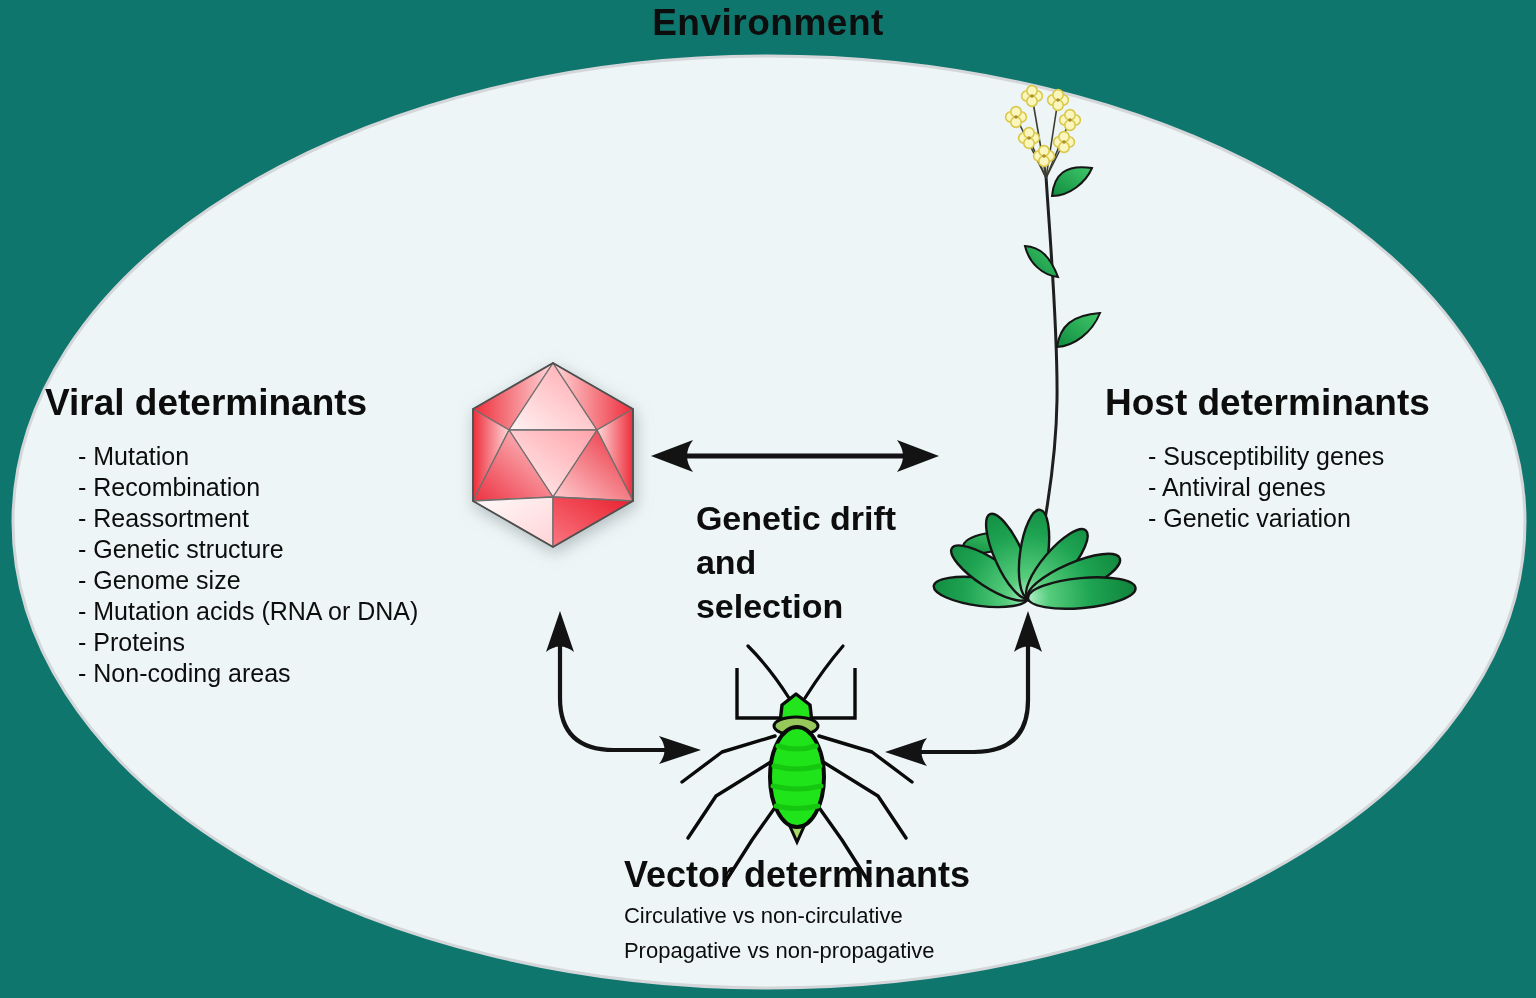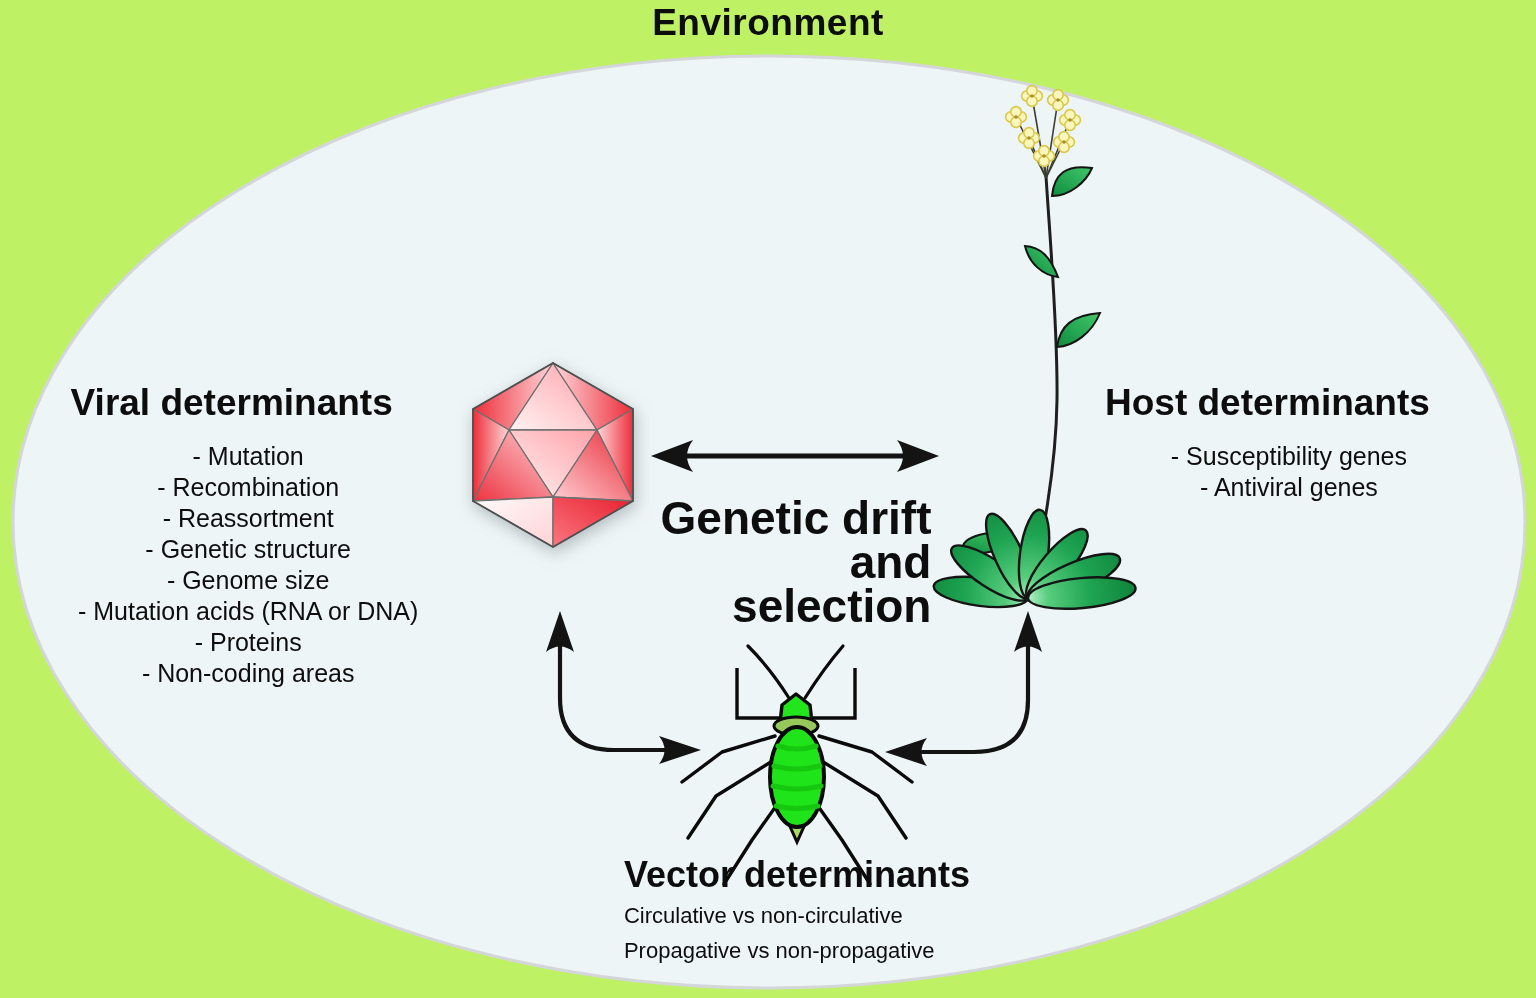--- a/index.html
+++ b/index.html
@@ -5,7 +5,7 @@
   html,body{margin:0;padding:0;background:#ffffff;}
   .canvas{
     position:relative;width:1536px;height:998px;overflow:hidden;
-    font-family:"Liberation Sans","DejaVu Sans",sans-serif;color:#0d0d0d;background:#bef264;
+    font-family:"Liberation Sans","DejaVu Sans",sans-serif;color:#0d0d0d;background:#0f766e;
   }
   .art{position:absolute;left:0;top:0;width:1536px;height:998px;}
   .abs{position:absolute;text-align:center;}

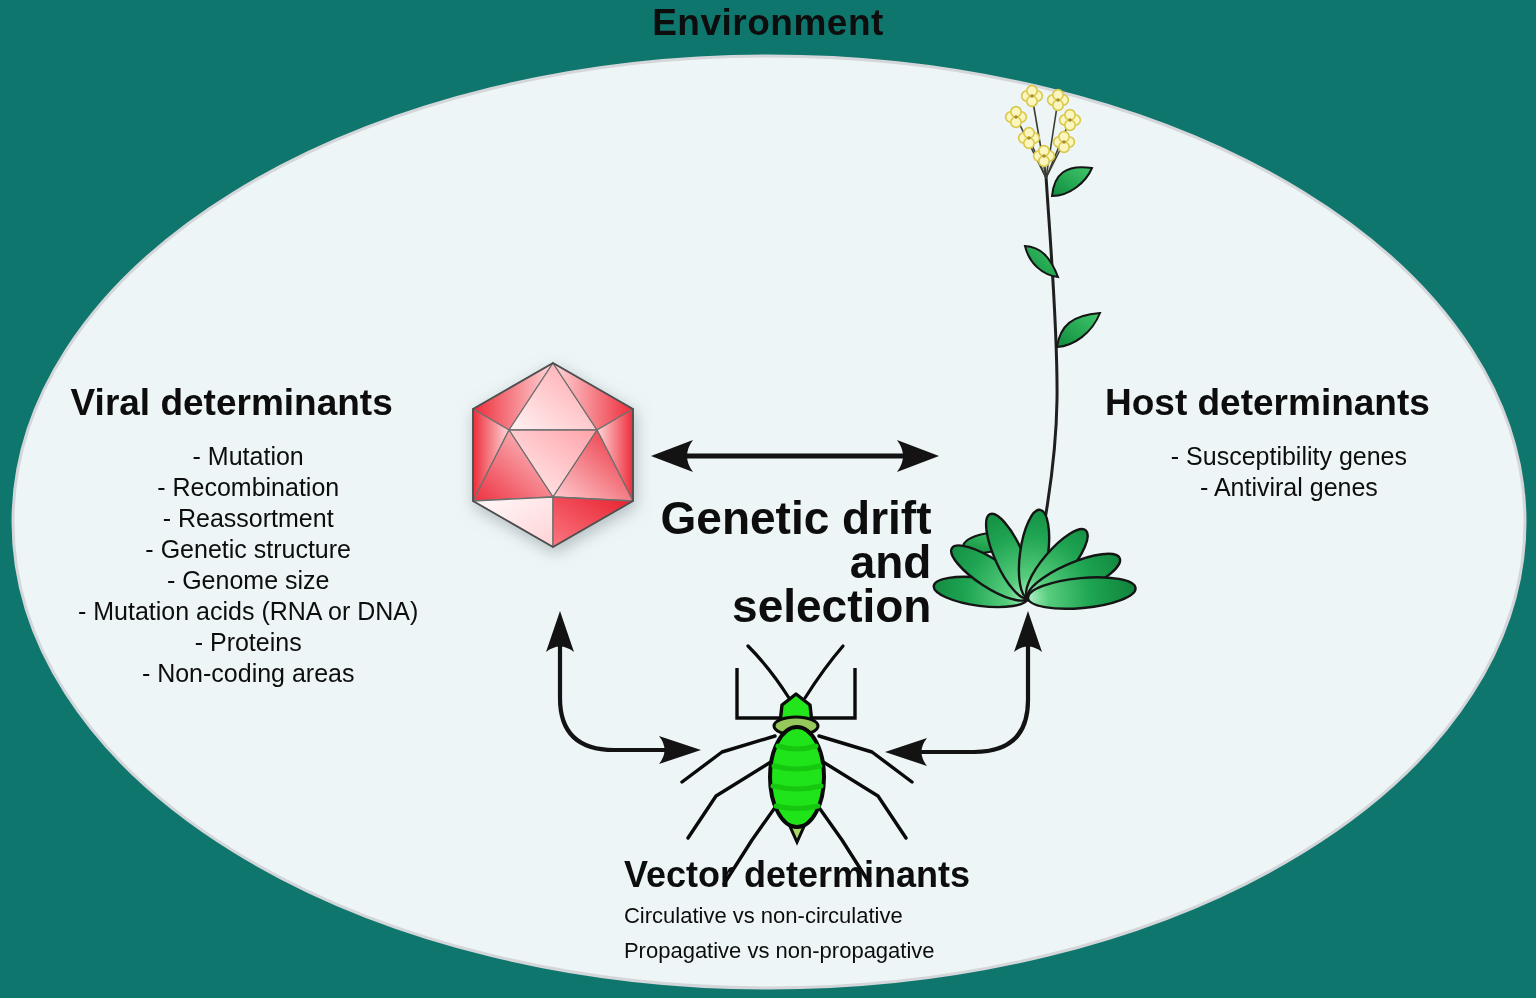--- a/index.html
+++ b/index.html
@@ -8,7 +8,7 @@
     font-family:"Liberation Sans","DejaVu Sans",sans-serif;color:#0d0d0d;background:#0f766e;
   }
   .art{position:absolute;left:0;top:0;width:1536px;height:998px;}
-  .abs{position:absolute;text-align:center;}
+  .abs{position:absolute;}
   .title{
     top:2px;left:0;width:100%;text-align:center;
     font-size:37px;font-weight:bold;letter-spacing:.5px;

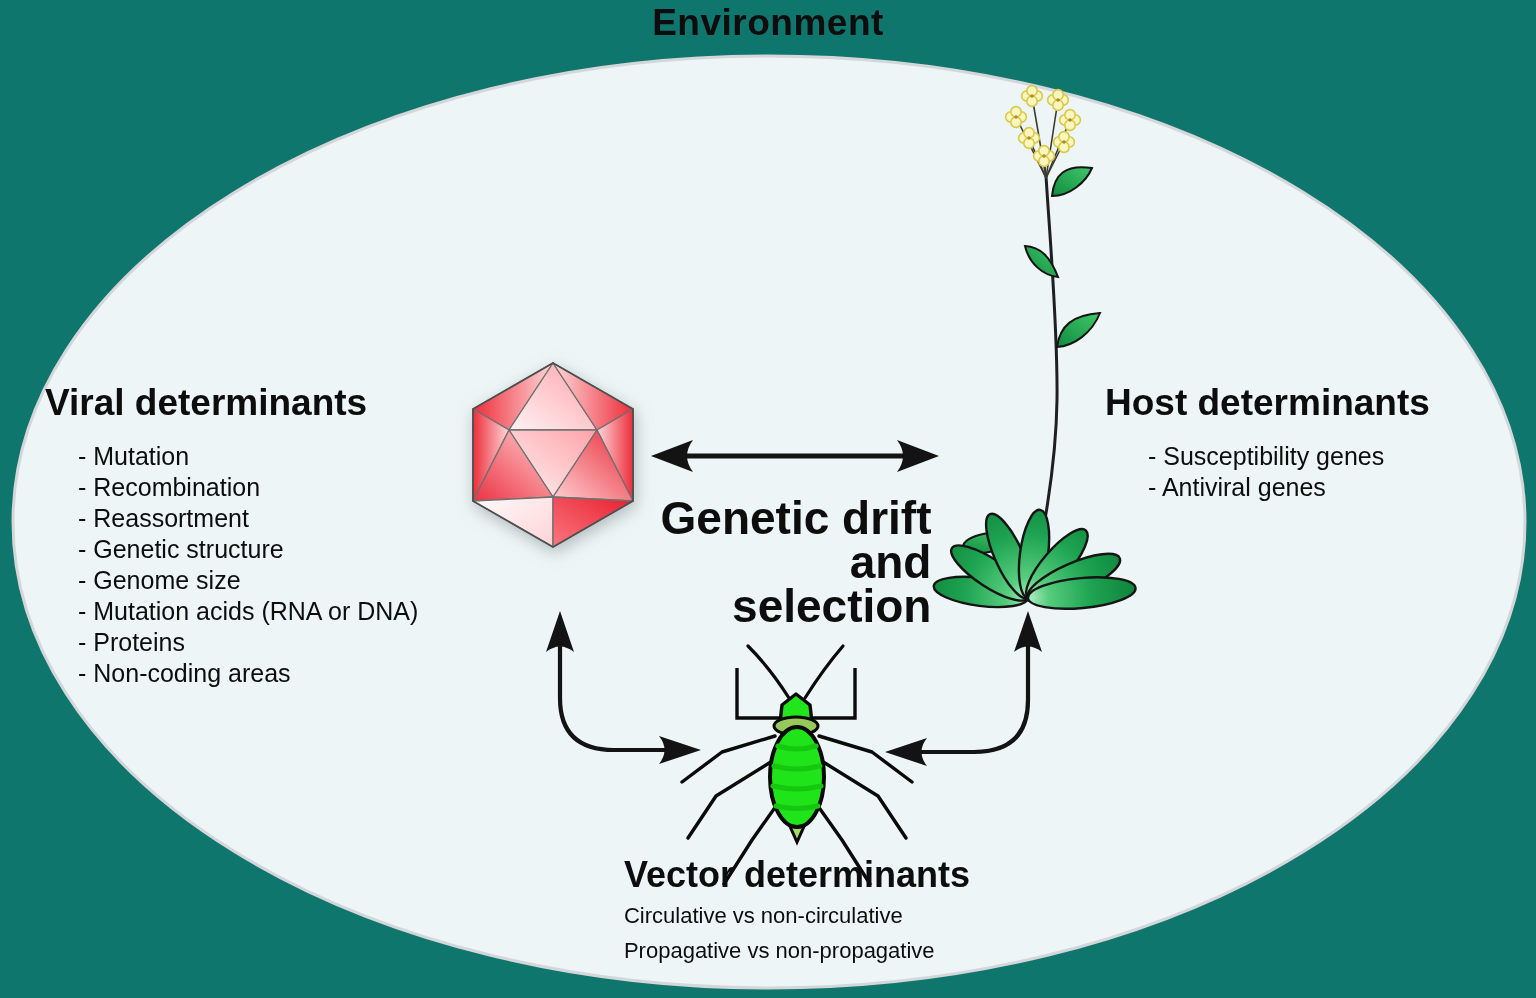--- a/index.html
+++ b/index.html
@@ -21,7 +21,7 @@
   .panel.host ul{padding-left:43px;}
   .centerlabel{
     left:796px;top:496px;transform:translateX(-50%);
-    text-align:right;font-size:46px;font-weight:bold;line-height:44px;white-space:nowrap;
+    text-align:left;font-size:34px;font-weight:bold;line-height:44px;white-space:nowrap;
   }
   .vectorlabel{left:797px;top:854px;transform:translateX(-50%);text-align:left;white-space:nowrap;}
   .vectorlabel .h{font-size:36px;font-weight:bold;}

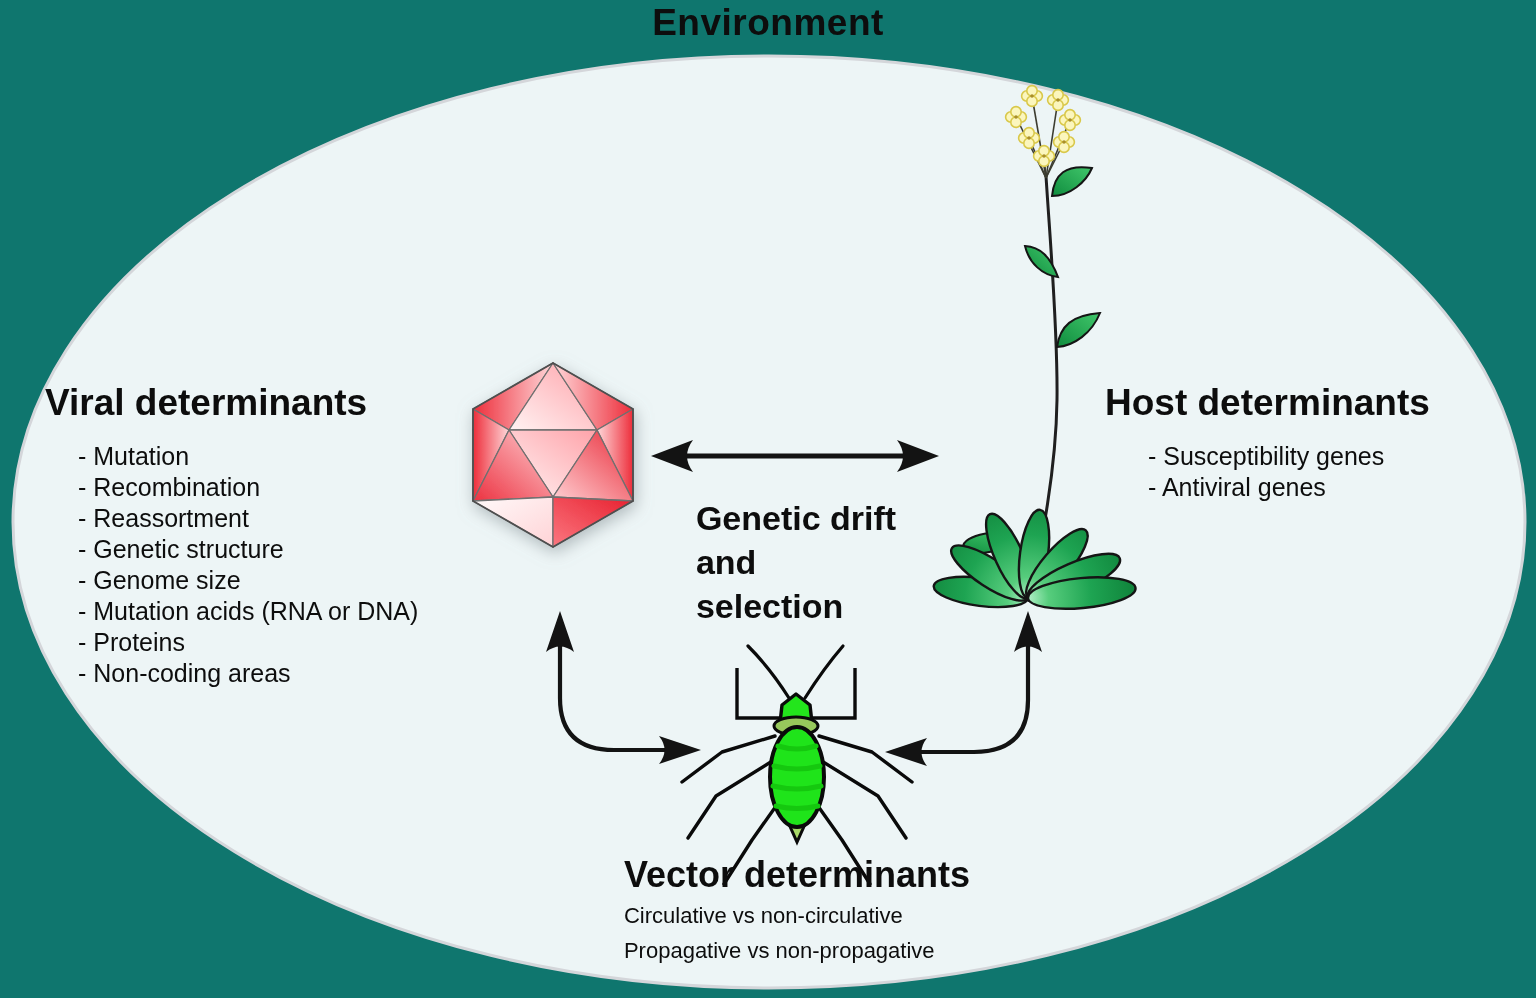--- a/index.html
+++ b/index.html
@@ -255,6 +255,7 @@
     <ul>
       <li>- Susceptibility genes</li>
       <li>- Antiviral genes</li>
+      <li>- Genetic variation</li>
     </ul>
   </div>
 

